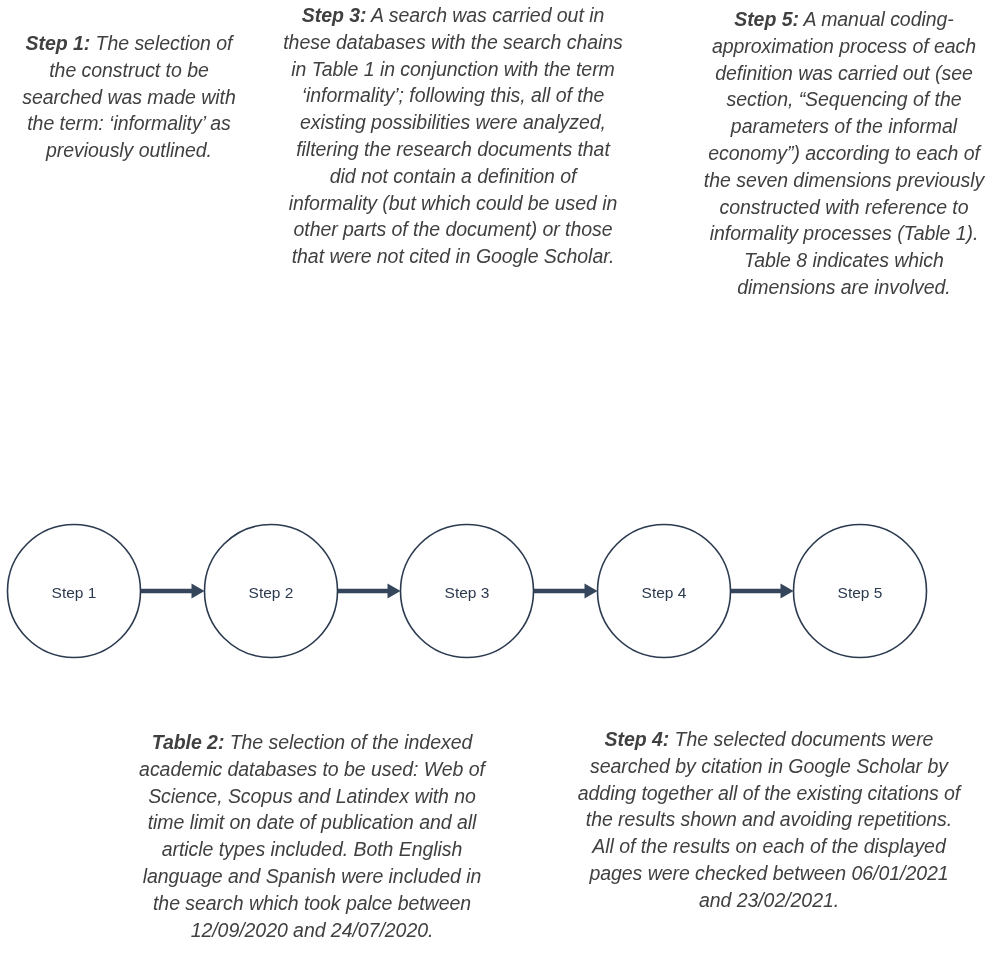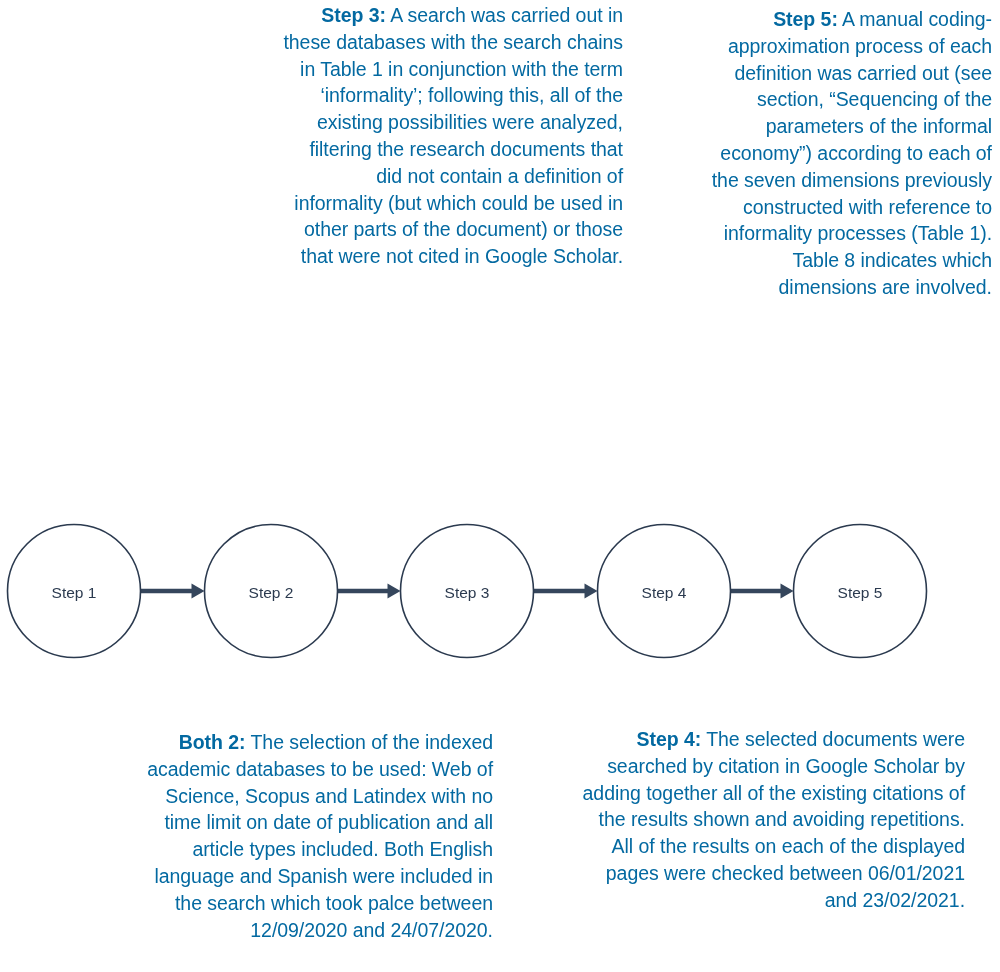--- a/index.html
+++ b/index.html
@@ -26,10 +26,11 @@
     font-family: "Liberation Sans", sans-serif;
     font-size: 19.5px;
     line-height: 26.8px;
-    color: #0369a1;
-    text-align: right;
+    color: #404040;
+    text-align: center;
     letter-spacing: -0.05px;
     white-space: normal;
+    font-style: italic;
   }
   .step-note .lbl {
     font-weight: bold;

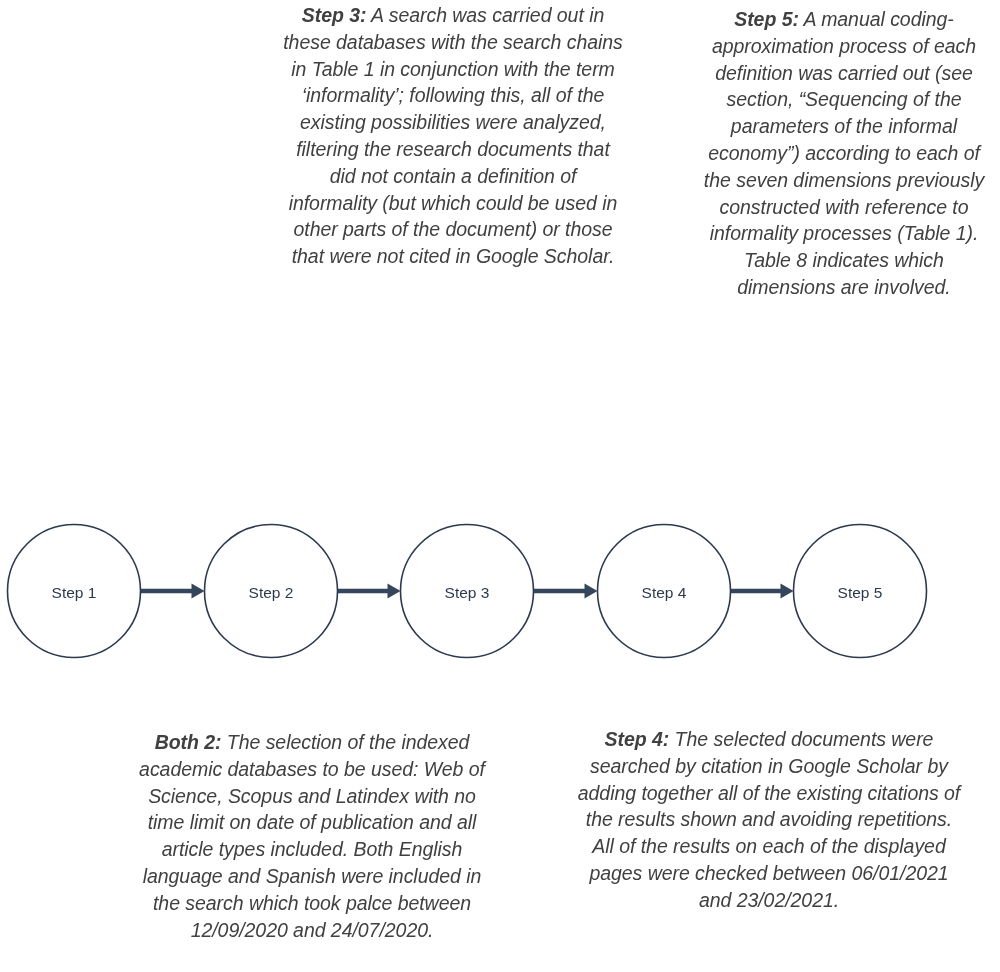--- a/index.html
+++ b/index.html
@@ -79,6 +79,7 @@
 
 <div id="canvas">
 
+  <div class="step-note" id="note-step1"><span class="lbl">Step 1:</span><span> The selection of the construct to be searched was made with the term: ‘informality’ as previously outlined.</span></div>
 
   <div class="step-note" id="note-step3"><span class="lbl">Step 3:</span><span> A search was carried out in these databases with the search chains in Table 1 in conjunction with the term ‘informality’; following this, all of the existing possibilities were analyzed, filtering the research documents that did not contain a definition of informality (but which could be used in other parts of the document) or those that were not cited in Google Scholar.</span></div>
 

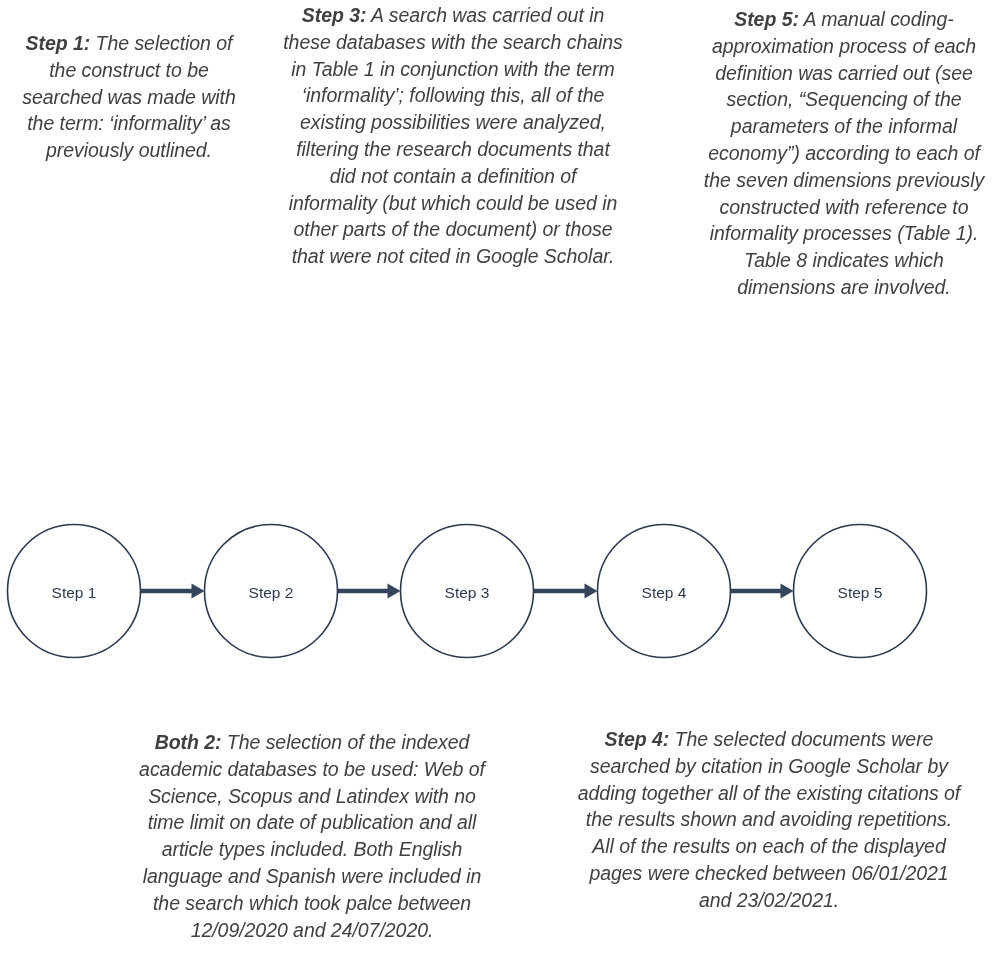--- a/index.html
+++ b/index.html
@@ -130,7 +130,7 @@
     </svg>
   </div>
 
-  <div class="step-note" id="note-step2"><span class="lbl">Both 2:</span><span> The selection of the indexed academic databases to be used: Web of Science, Scopus and Latindex with no time limit on date of publication and all article types included. Both English language and Spanish were included in the search  which took palce between 12/09/2020 and 24/07/2020.</span></div>
+  <div class="step-note" id="note-step2"><span class="lbl">Table 2:</span><span> The selection of the indexed academic databases to be used: Web of Science, Scopus and Latindex with no time limit on date of publication and all article types included. Both English language and Spanish were included in the search  which took palce between 12/09/2020 and 24/07/2020.</span></div>
 
   <div class="step-note" id="note-step4"><span class="lbl">Step 4:</span><span> The selected documents were searched by citation in Google Scholar by adding together all of the existing citations of the results shown and avoiding repetitions. All of the results on each of the displayed pages were checked between 06/01/2021 and 23/02/2021.</span></div>
 

